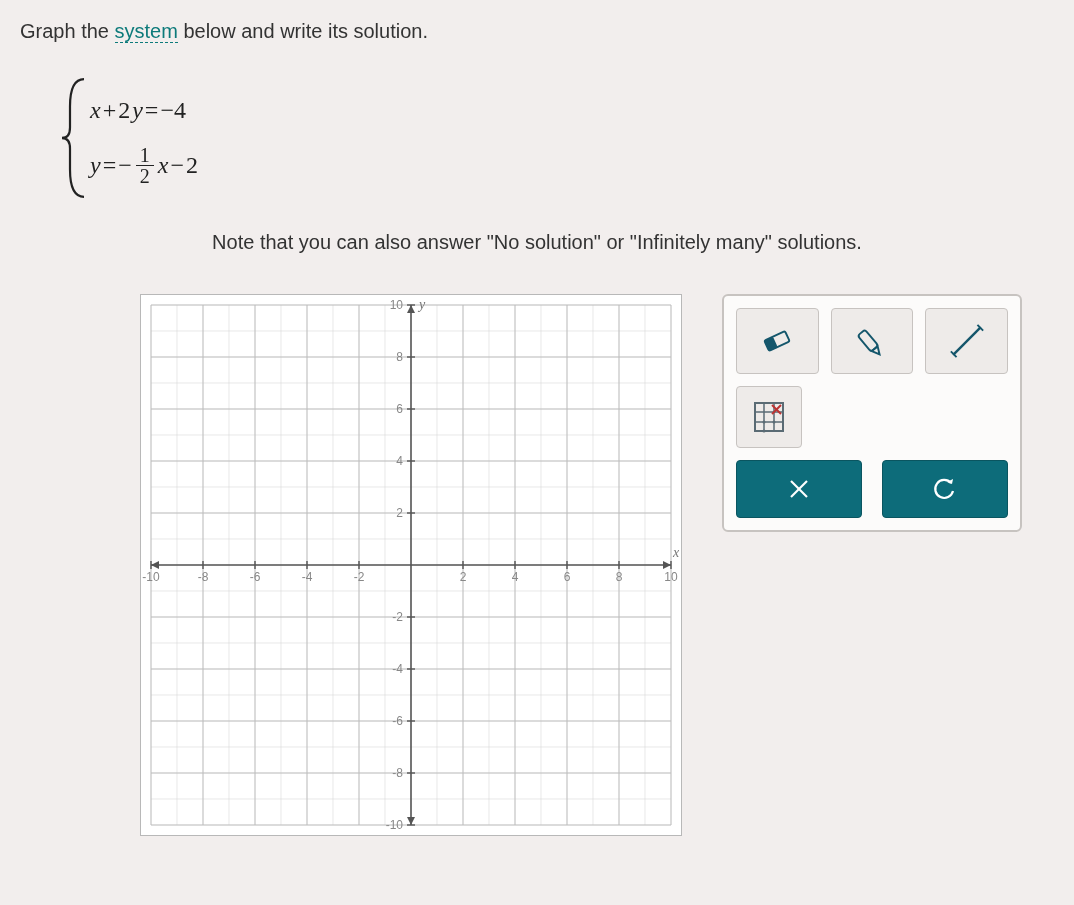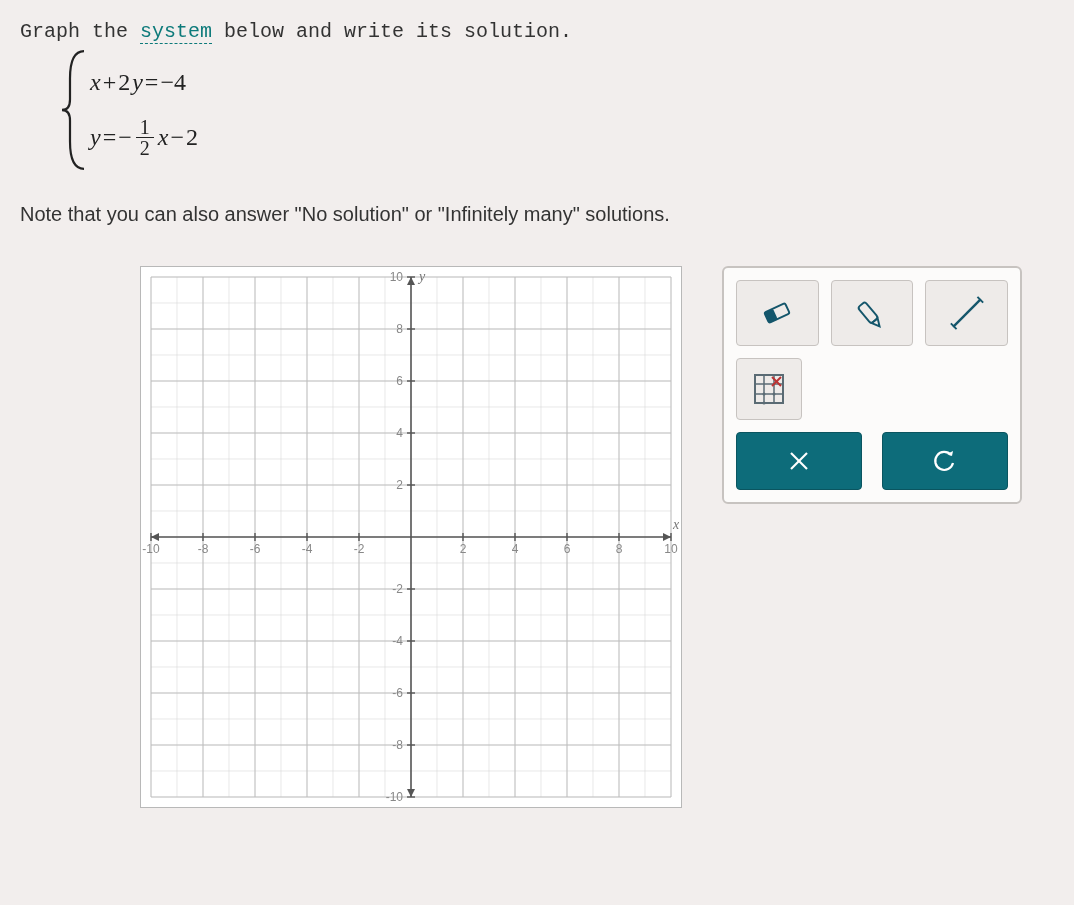--- a/index.html
+++ b/index.html
@@ -13,8 +13,7 @@
   }
   .prompt {
     font-size: 20px;
-    margin-bottom: 4px;
-    font-family: Liberation Mono, monospace;
+    margin-bottom: 32px;
   }
   .prompt .linkish {
     color: #0d7a7a;

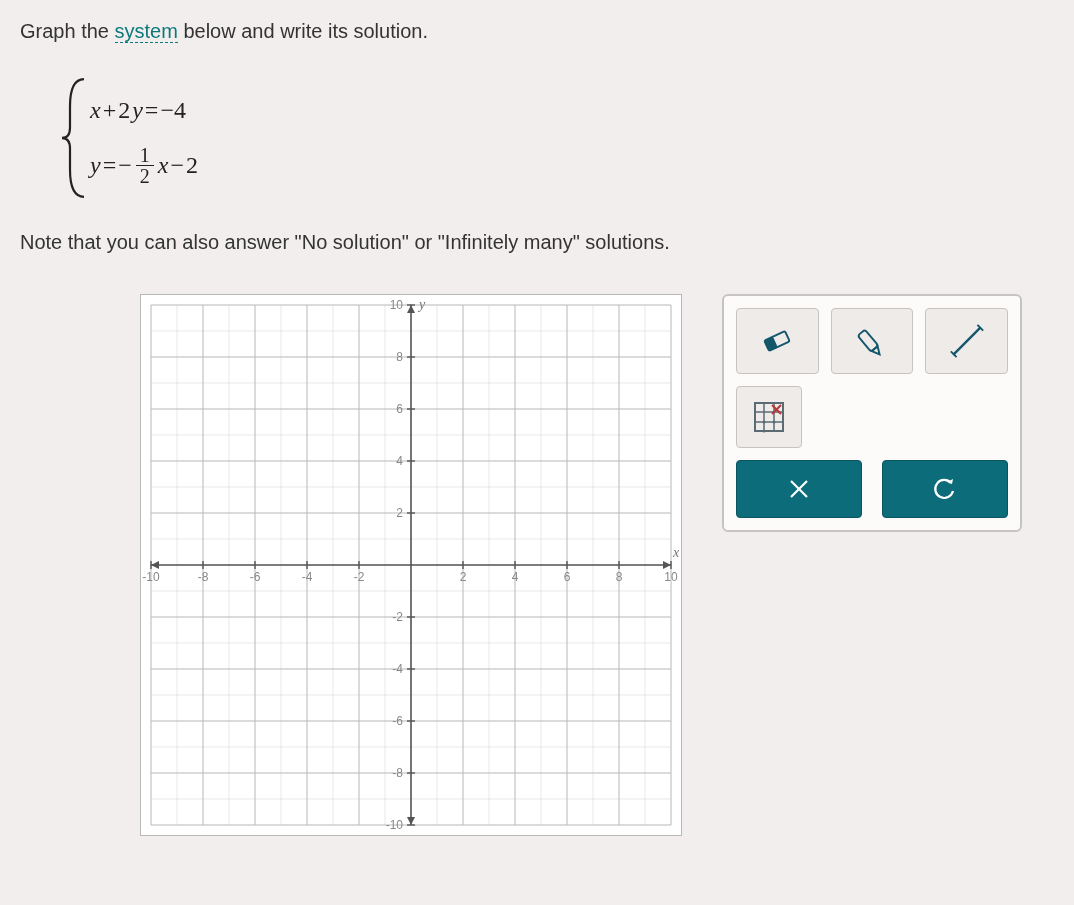--- a/index.html
+++ b/index.html
@@ -57,6 +57,7 @@
   .note {
     font-size: 20px;
     margin-bottom: 40px;
+    text-align: center;
   }
   .work-area {
     display:flex;

